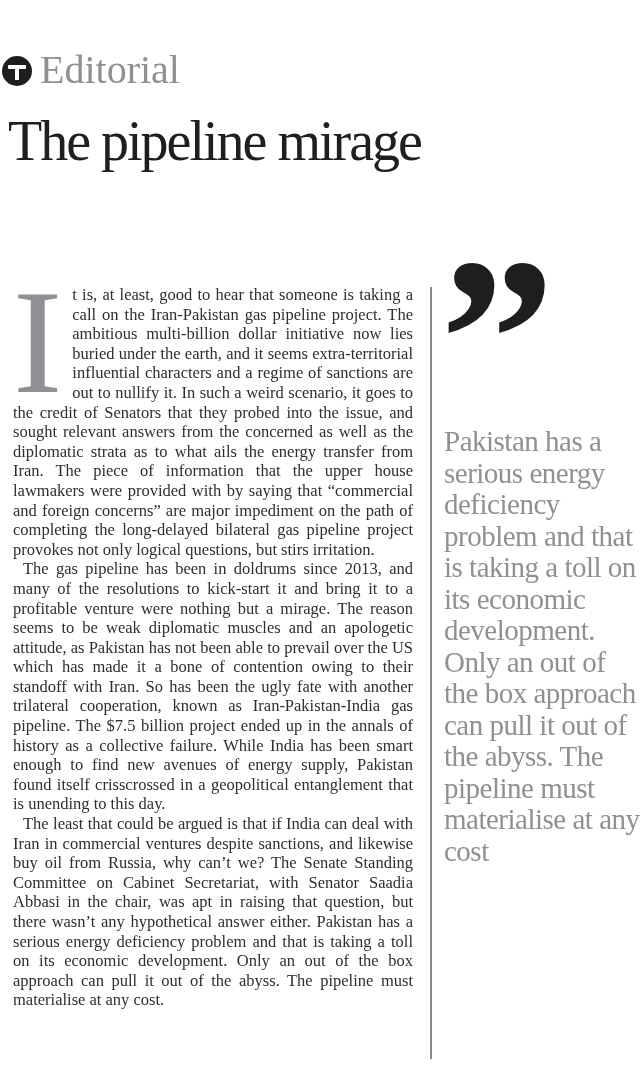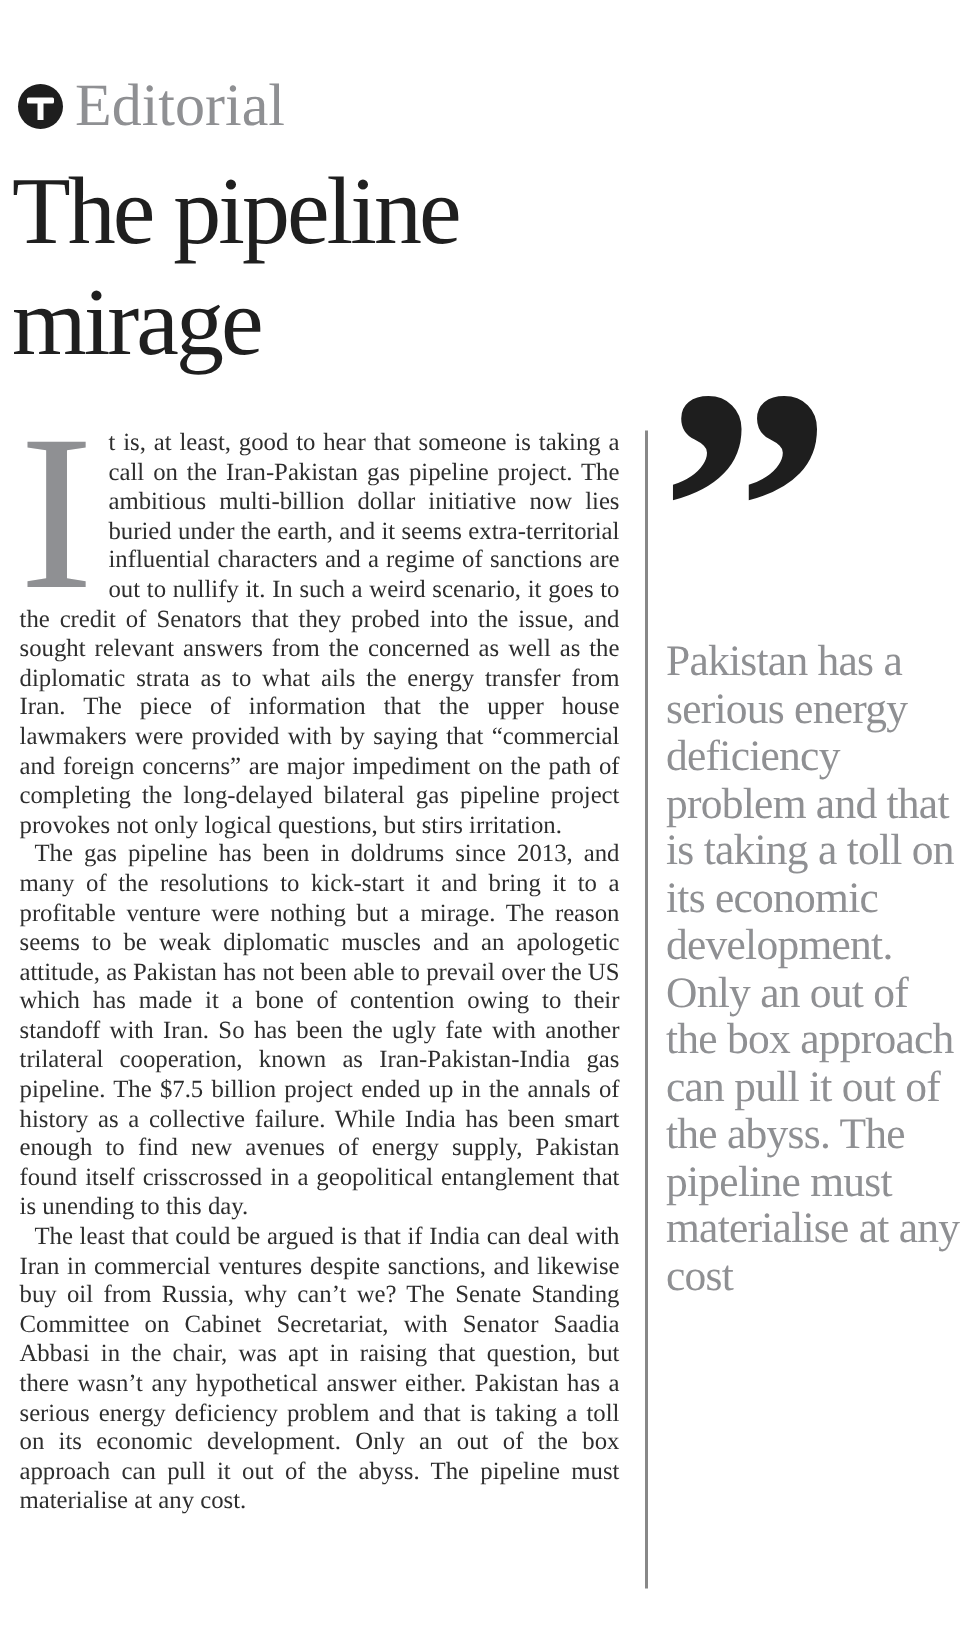--- a/index.html
+++ b/index.html
@@ -4,7 +4,7 @@
   <style>
     html, body { margin: 0; padding: 0; background: #ffffff; }
     body { width: 641px; height: 1088px; position: relative; overflow: hidden; font-family: "DejaVu Serif", serif; color: #2a2a2a; }
-    .section-label { position: absolute; left: 12px; top: 44px; height: 50px; display: flex; align-items: center; }
+    .section-label { position: absolute; left: 2px; top: 44px; height: 50px; display: flex; align-items: center; }
     .logo { width: 30px; height: 30px; border-radius: 50%; background: #1e1e1e; position: relative; margin-right: 8px; margin-top: 4px; }
     .logo::before { content: ""; position: absolute; left: 6px; top: 9px; width: 18px; height: 4px; background: #fff; border-radius: 1px; }
     .logo::after { content: ""; position: absolute; left: 13px; top: 11px; width: 4px; height: 13px; background: #fff; }

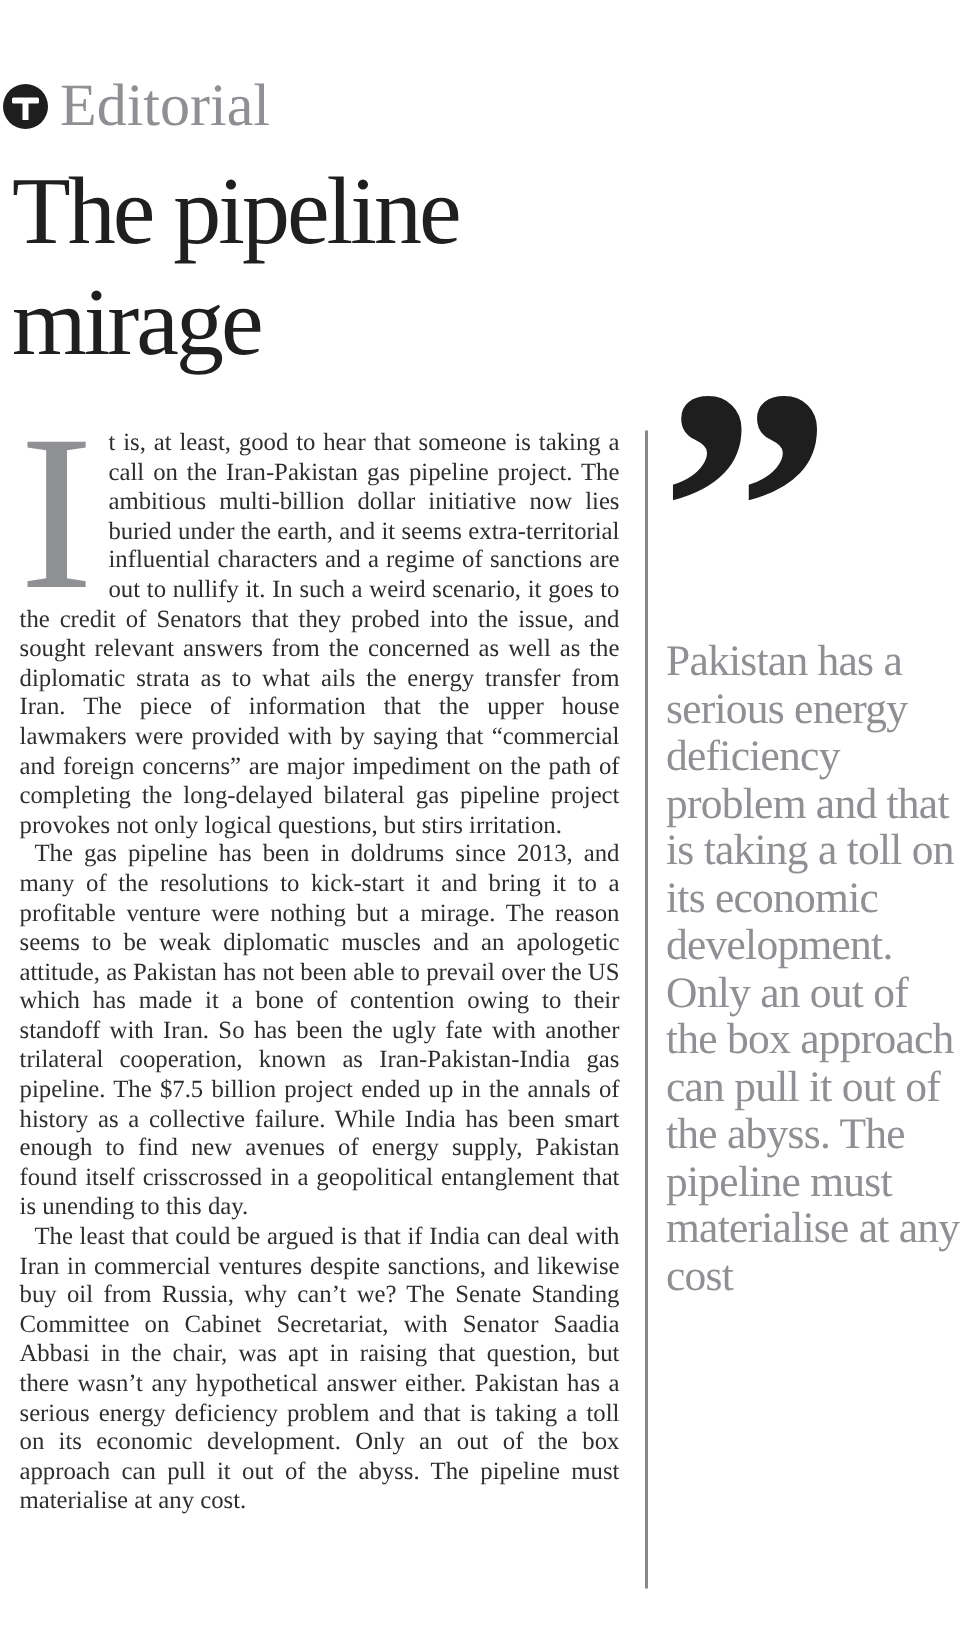--- a/index.html
+++ b/index.html
@@ -9,7 +9,7 @@
     .logo::before { content: ""; position: absolute; left: 6px; top: 9px; width: 18px; height: 4px; background: #fff; border-radius: 1px; }
     .logo::after { content: ""; position: absolute; left: 13px; top: 11px; width: 4px; height: 13px; background: #fff; }
     .section-text { font-family: "Liberation Serif", serif; font-size: 40px; color: #8f9093; letter-spacing: 0px; }
-    .headline { position: absolute; left: 8px; top: 104px; width: 470px; font-family: "Liberation Serif", serif; font-size: 64px; line-height: 74px; color: #1f1f1f; letter-spacing: -2px; margin: 0; font-weight: normal; }
+    .headline { position: absolute; left: 8px; top: 104px; width: 470px; font-family: "Liberation Serif", serif; font-size: 56px; line-height: 74px; color: #1f1f1f; letter-spacing: -2px; margin: 0; font-weight: normal; }
     .article { position: absolute; left: 13px; top: 285px; width: 400px; font-family: "Liberation Serif", serif; font-size: 16.5px; line-height: 19.6px; color: #2e2e2e; text-align: justify; }
     .article p { margin: 0; text-indent: 10px; }
     .article p.first { text-indent: 0; }

